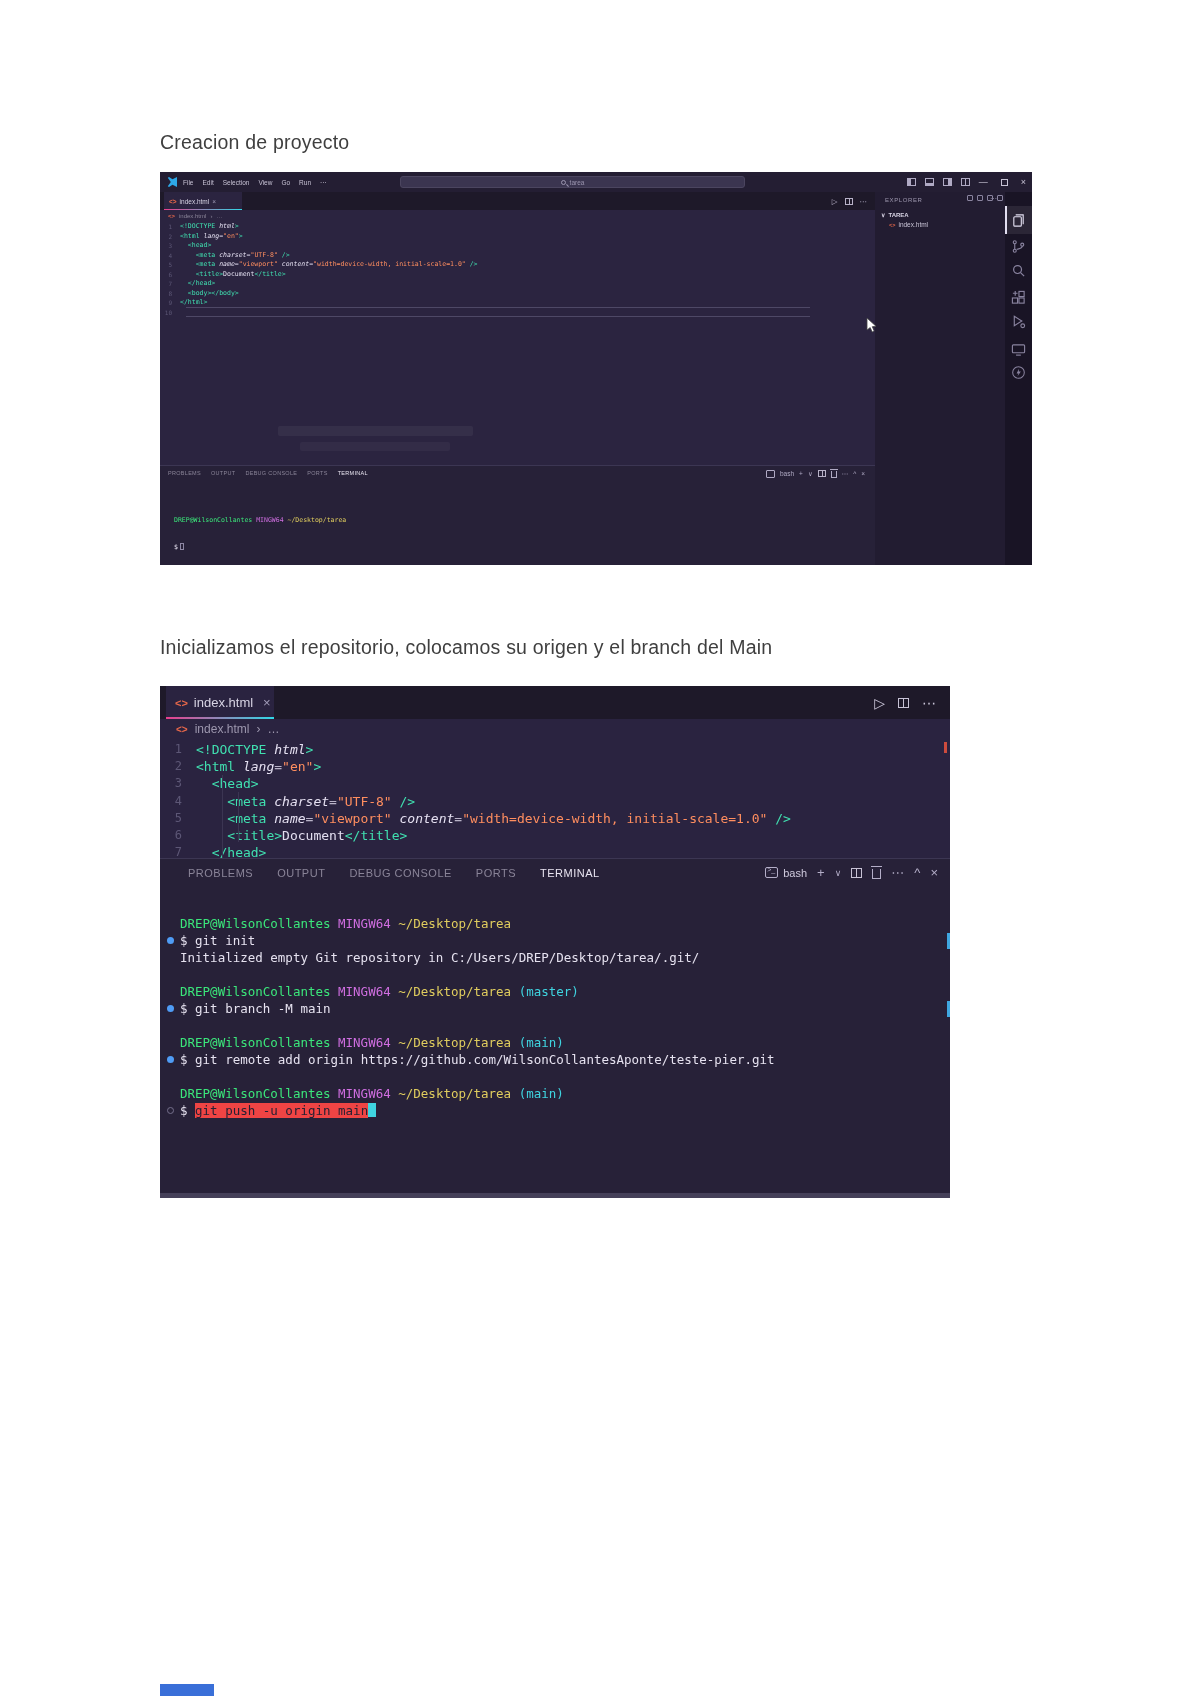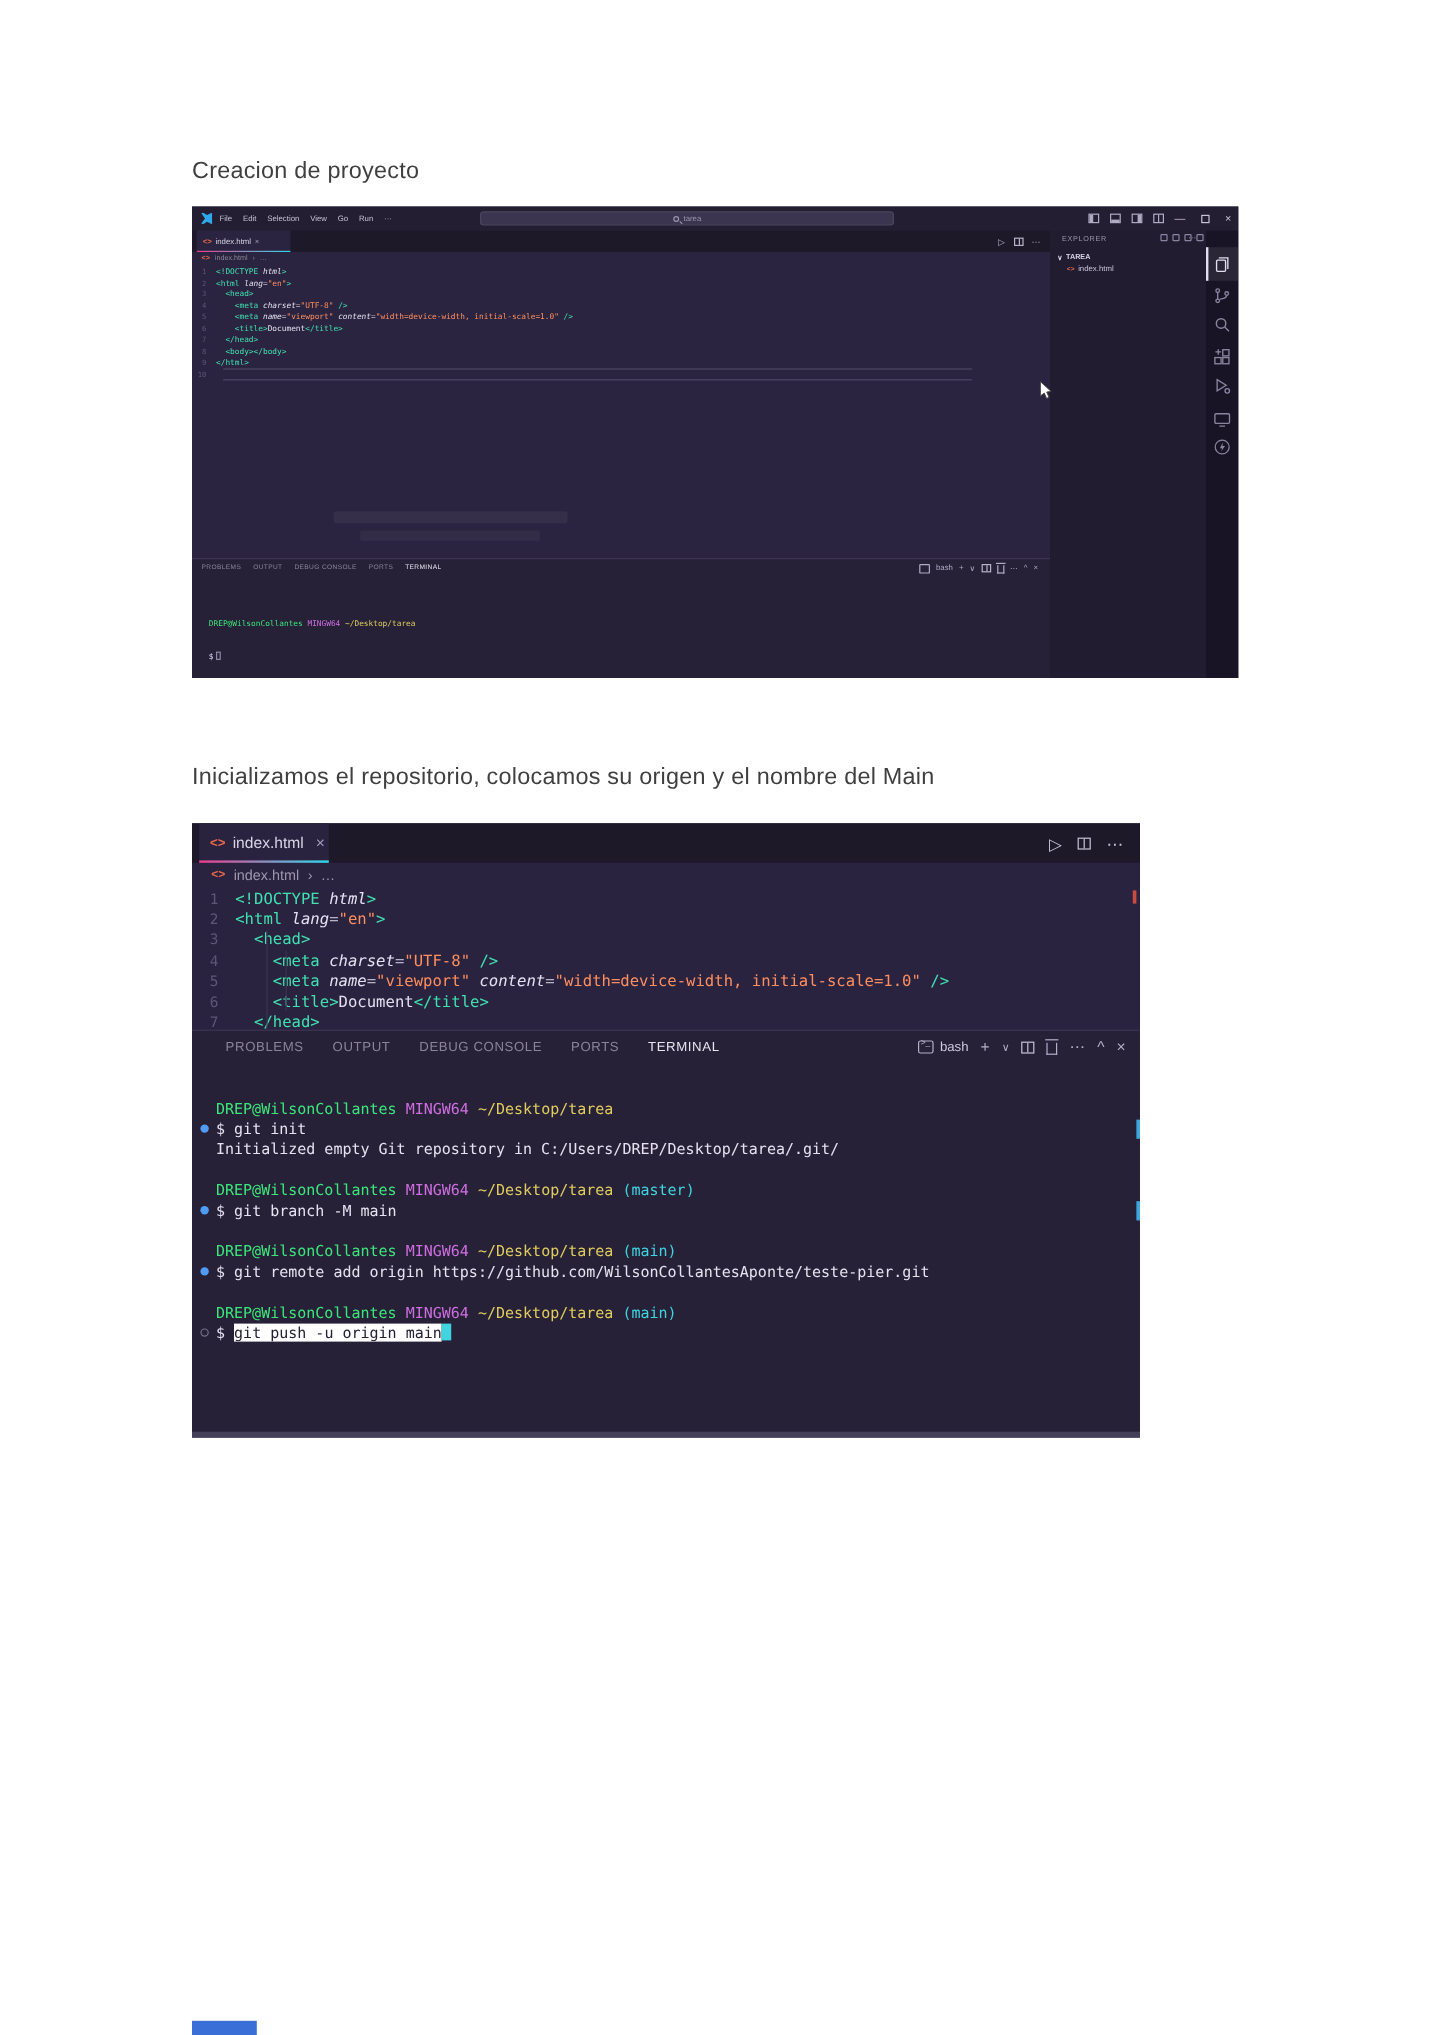--- a/index.html
+++ b/index.html
@@ -308,7 +308,7 @@
     </svg>
   </div>
 
-  <div class="doc-heading" id="h2">Inicializamos el repositorio, colocamos su origen y el nombre del Main</div>
+  <div class="doc-heading" id="h2">Inicializamos el repositorio, colocamos su origen y el branch del Main</div>
 
   <div class="shot" id="shot2">
     <div class="s2-tabbar">

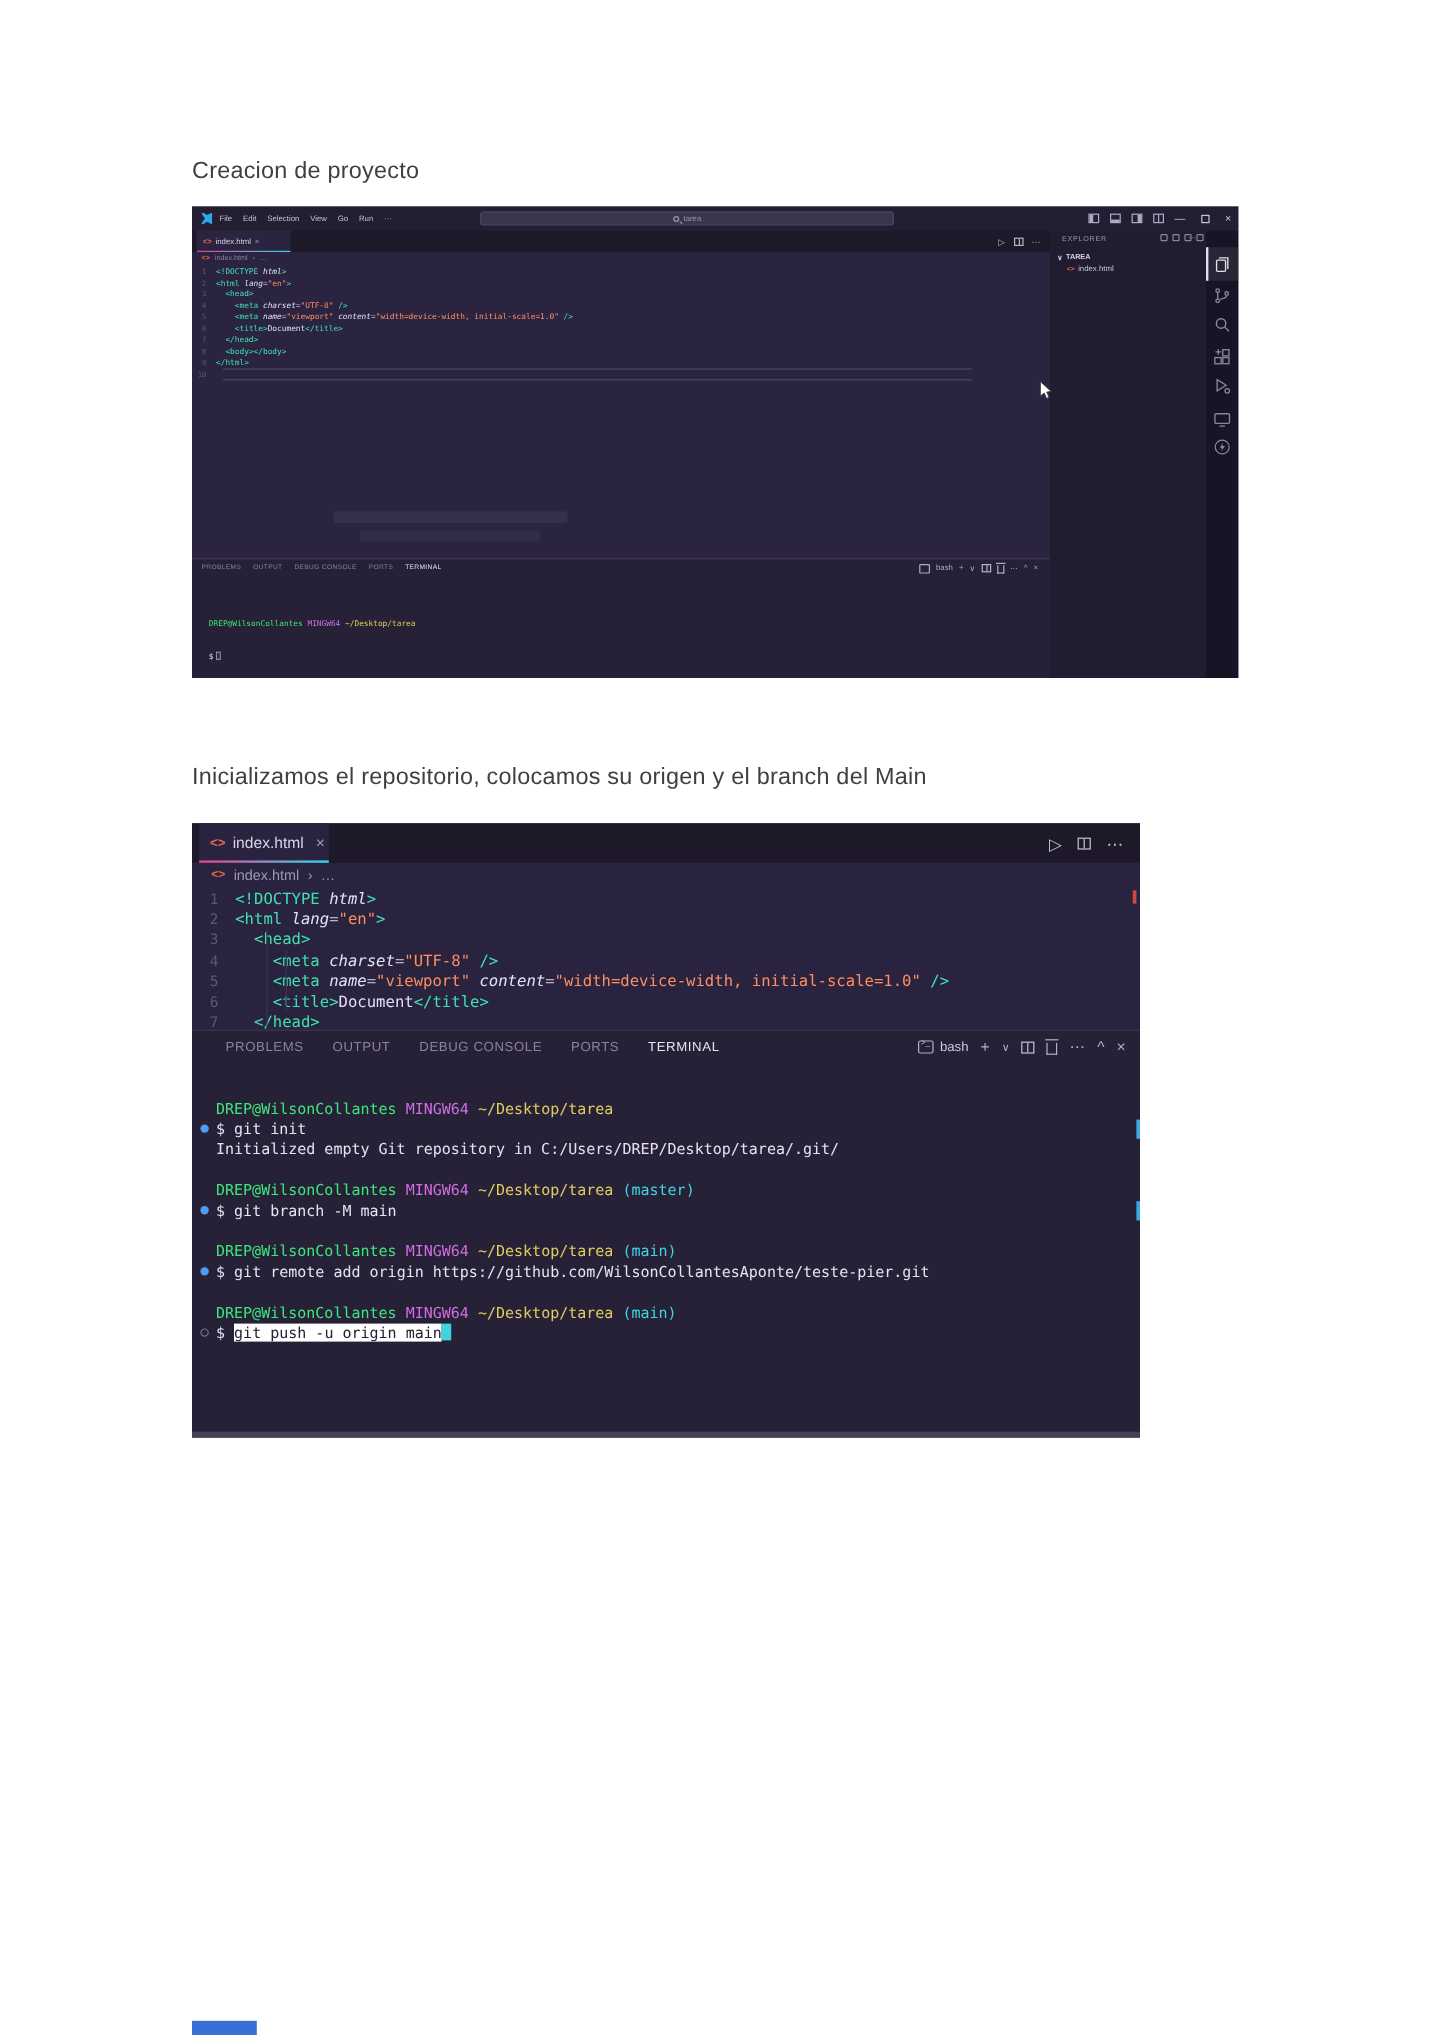--- a/index.html
+++ b/index.html
@@ -139,7 +139,7 @@
   .gdot{position:absolute;left:-13px;top:5px;width:7px;height:7px;border-radius:50%;}
   .gdot.filled{background:#4f9cf5;}
   .gdot.hollow{border:1px solid #75708c;}
-  .sel-cmd{background:#ffffff;color:#252033;}
+  .sel-cmd{background:#ef4444;color:#252033;}
   .term-cursor{display:inline-block;width:8px;height:14px;background:#3fd4e0;vertical-align:-2px;}
   .deco{position:absolute;right:0;width:3px;height:16px;background:#3fa7e0;}
   #deco1{top:74px;} #deco2{top:142px;}

